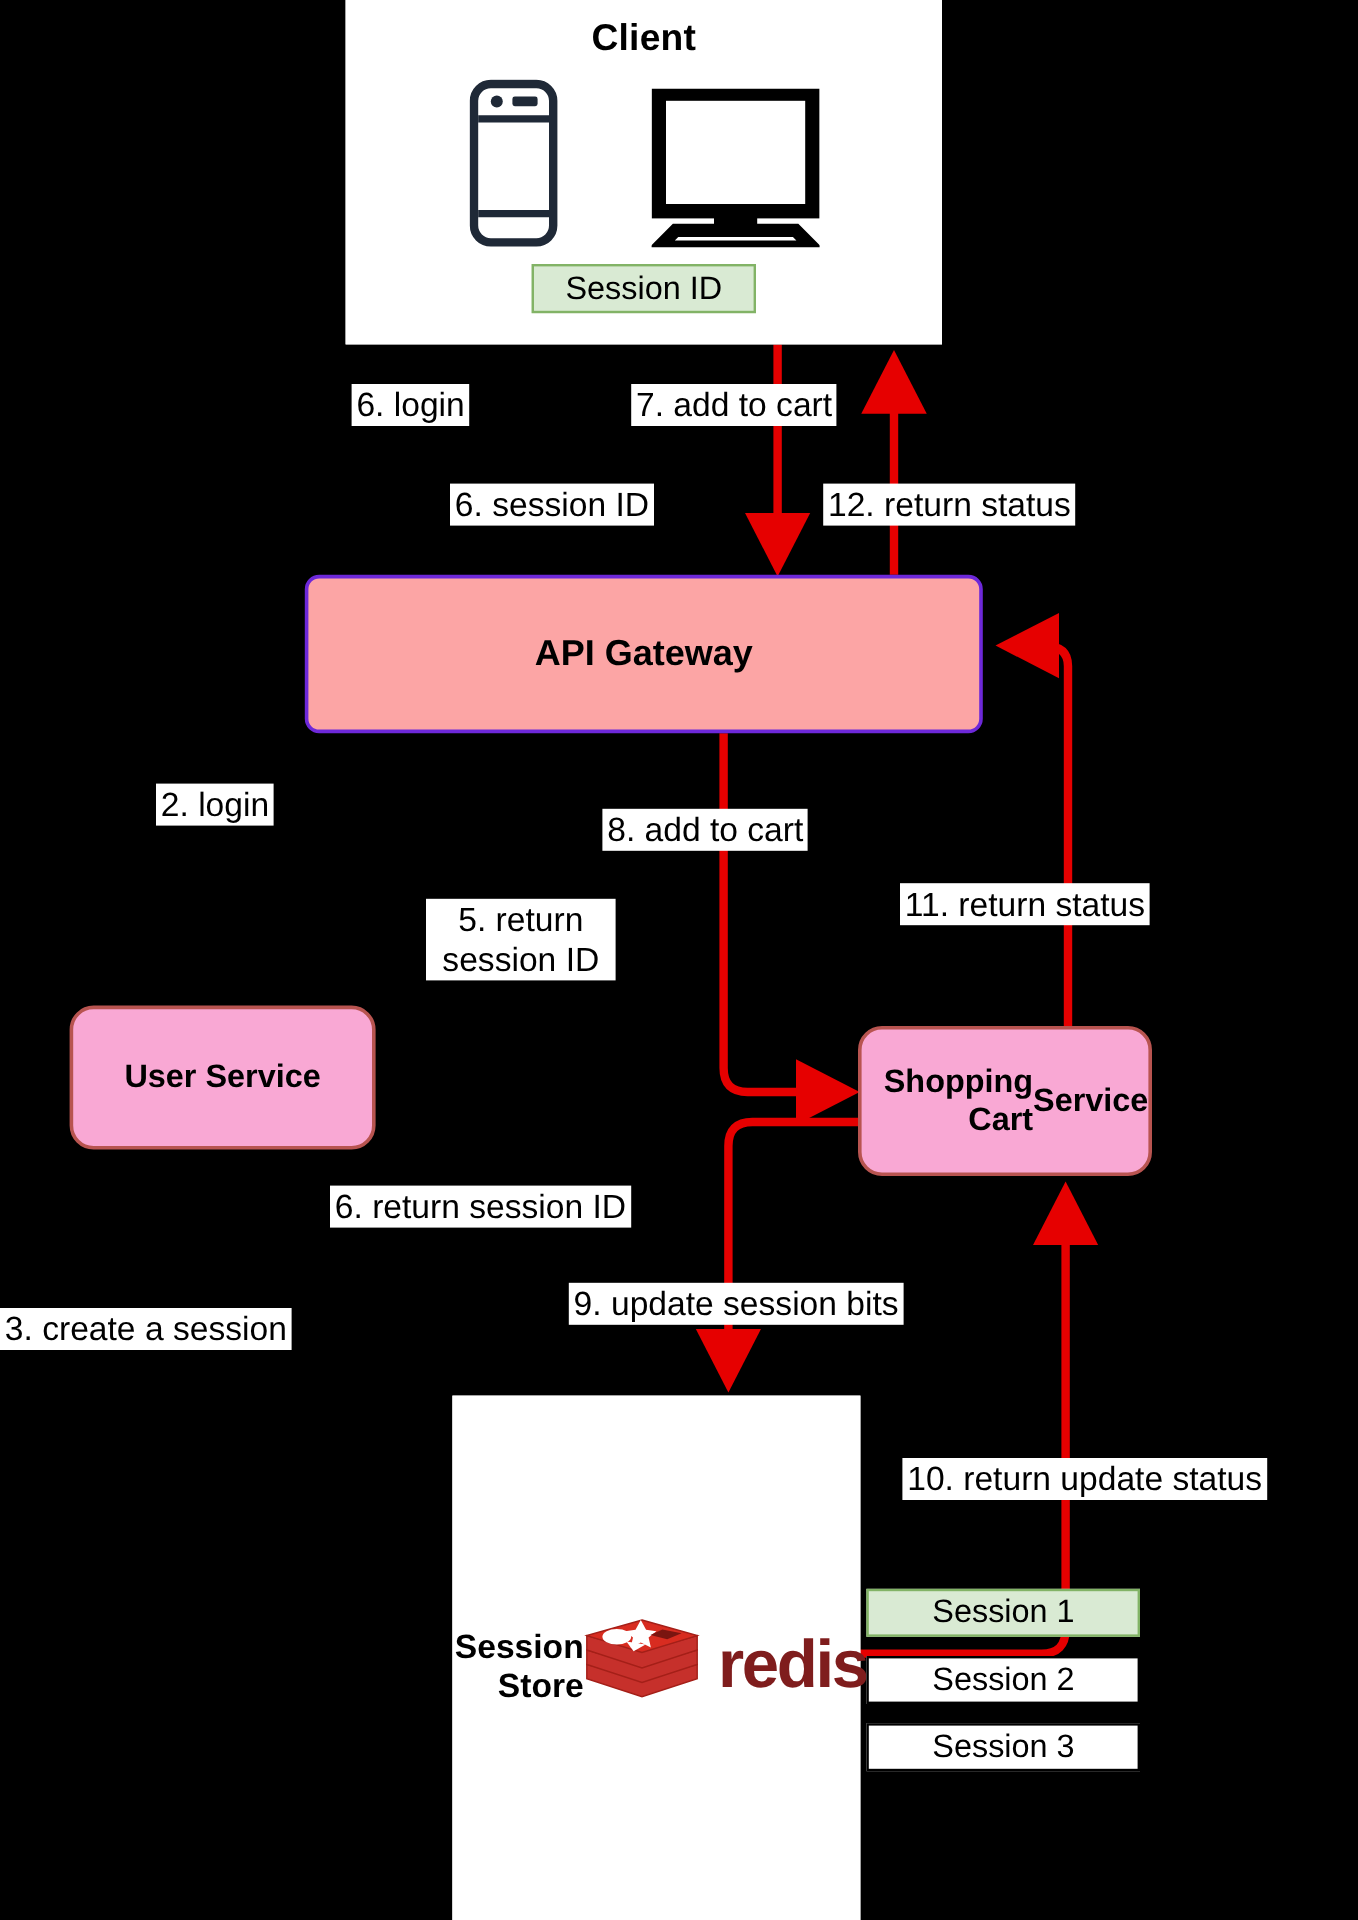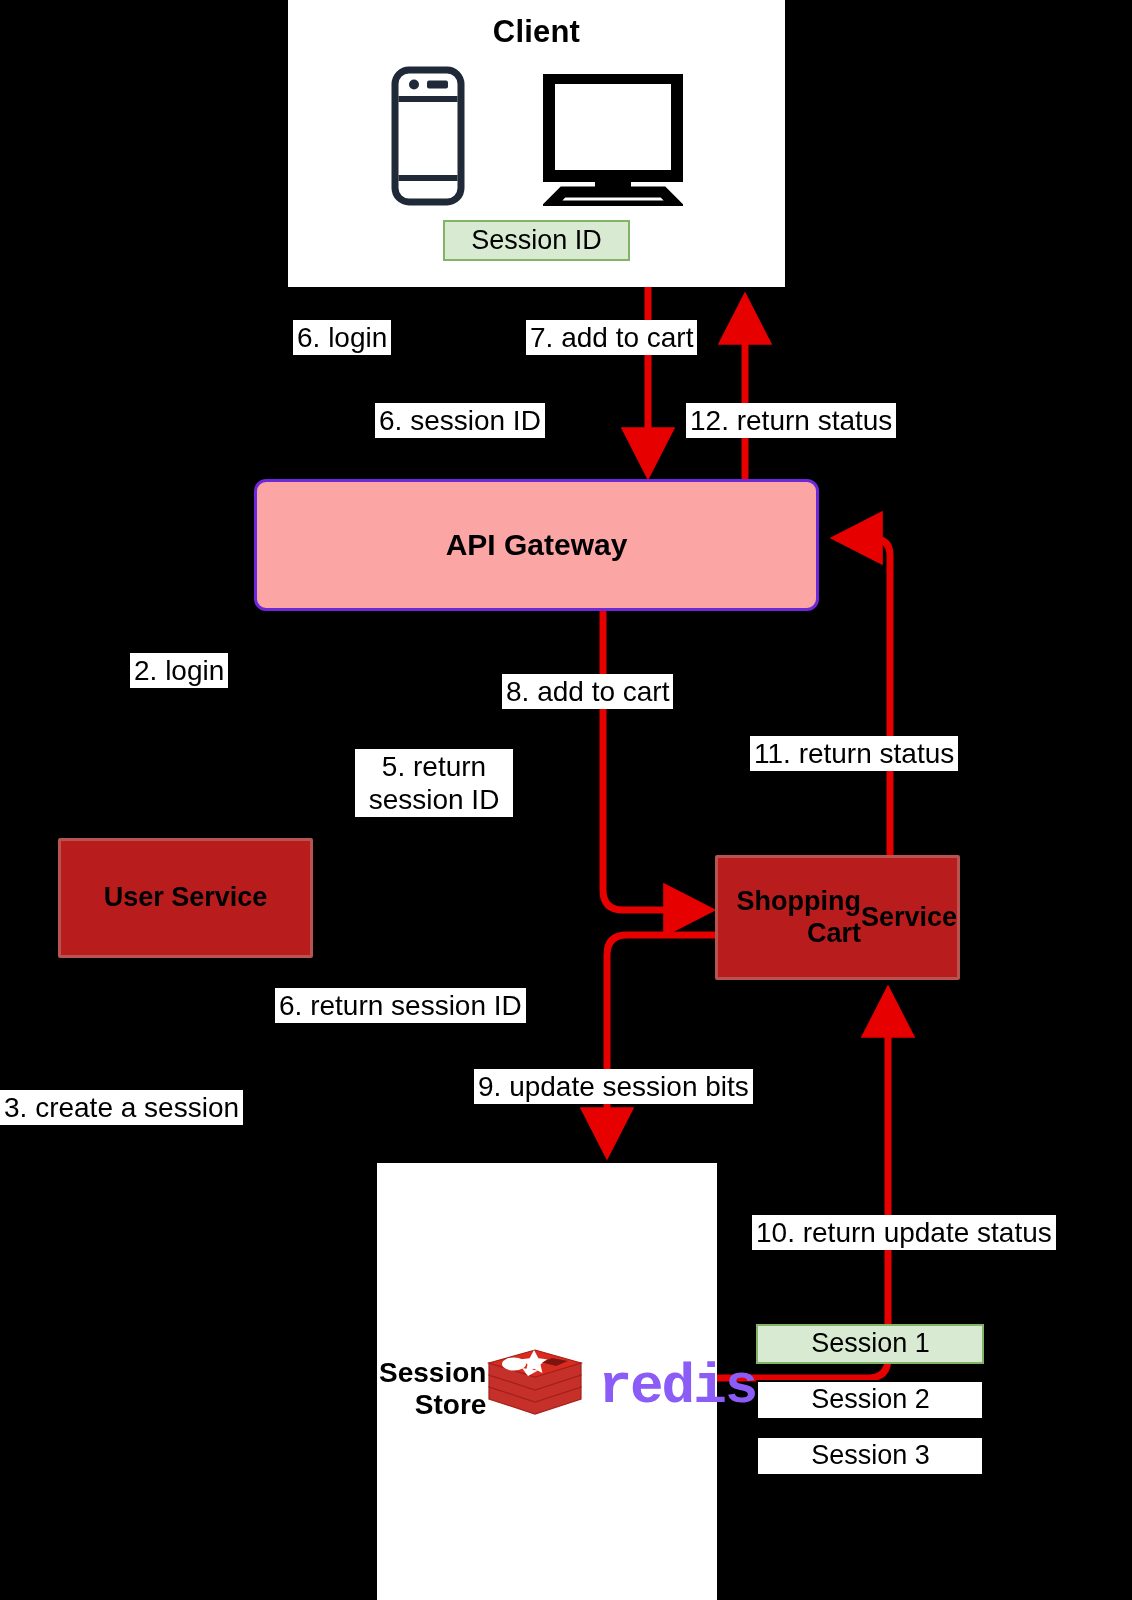--- a/index.html
+++ b/index.html
@@ -24,7 +24,7 @@
   .gw-box{background:#fca5a5;border:3px solid #6d28d9;border-radius:12px;
           font-weight:bold;font-size:30px;color:#000;}
 
-  .svc-box{background:#b91c1c;border:3px solid #b85450;border-radius:2px;
+  .svc-box{background:#f9a8d4;border:3px solid #b85450;border-radius:20px;
            font-weight:bold;font-size:27px;color:#000;line-height:1.18;}
 
   .store-box{background:#ffffff;border:2px solid #ffffff;

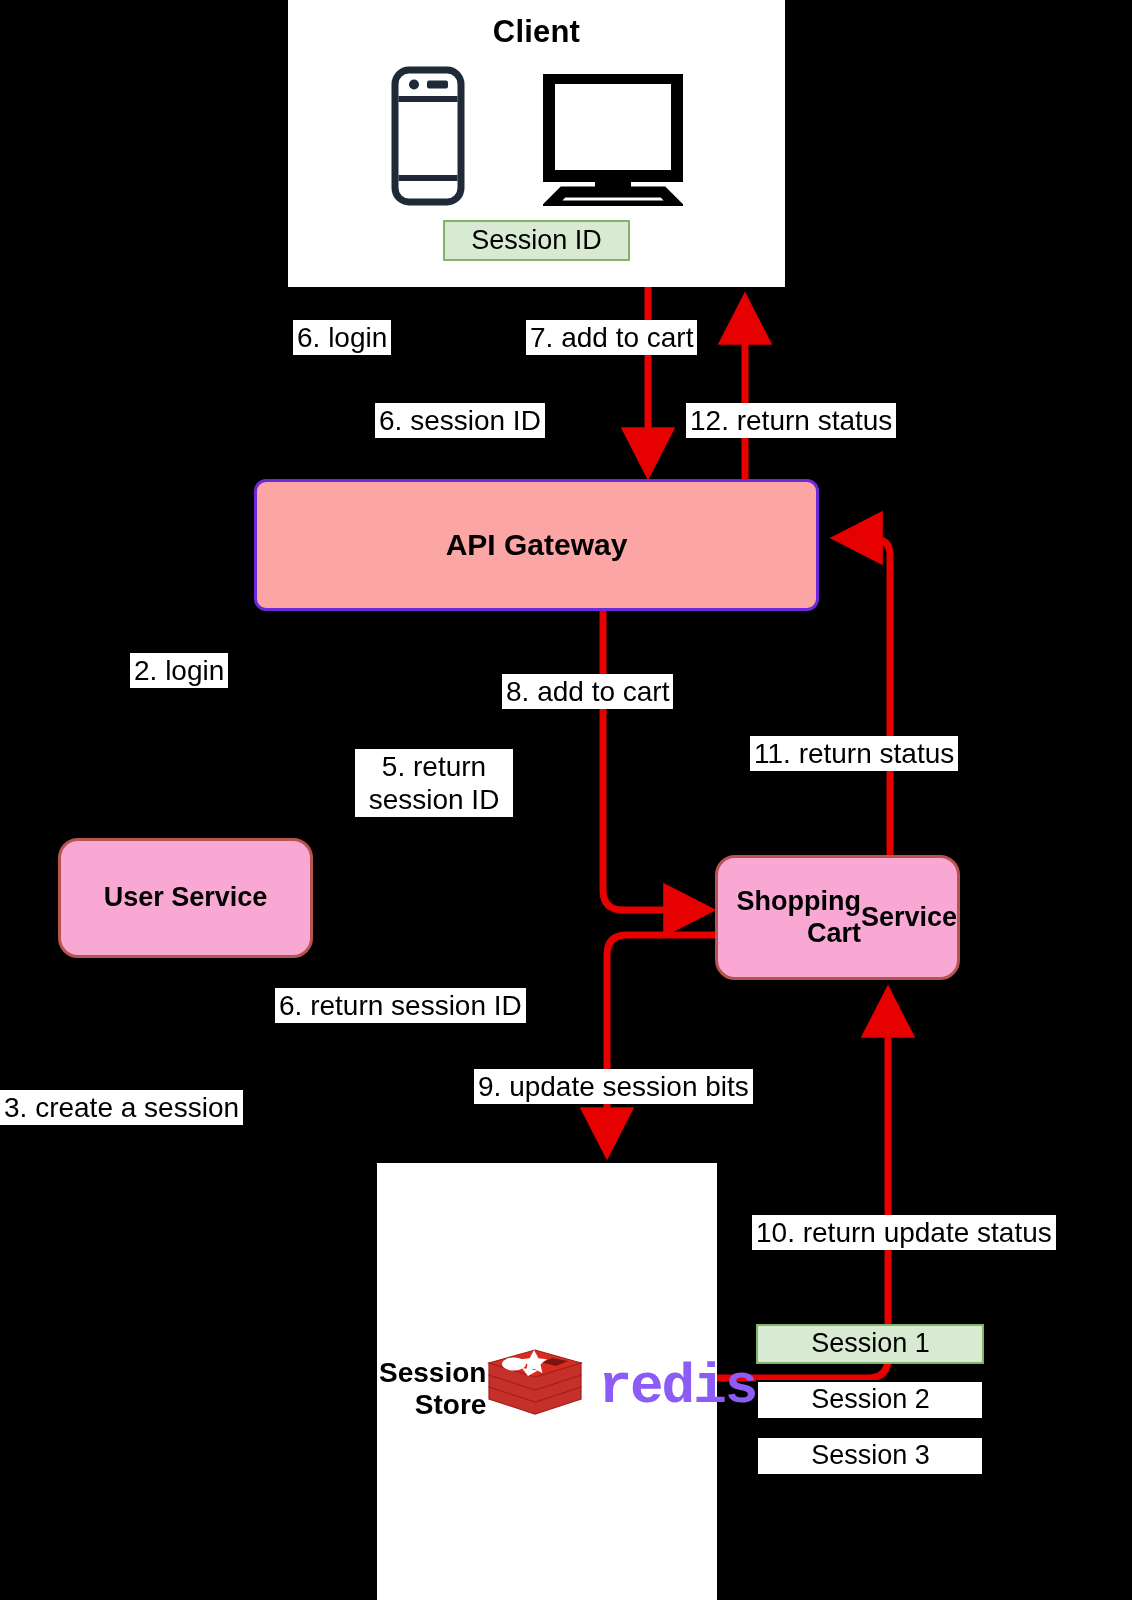--- a/index.html
+++ b/index.html
@@ -32,7 +32,7 @@
   .store-title{font-weight:bold;font-size:28px;color:#000;margin-top:14px;}
 
   .redis-row{display:flex;align-items:center;justify-content:center;gap:14px;margin-top:10px;}
-  .redis-word{font-family:Liberation Mono, monospace;font-size:56px;color:#8b5cf6;
+  .redis-word{font-family:Liberation Sans, sans-serif;font-size:56px;color:#7f1d1d;
               font-weight:600;letter-spacing:-2px;line-height:1;}
 
   .sess-list{margin-top:36px;display:flex;flex-direction:column;gap:16px;align-items:center;}

